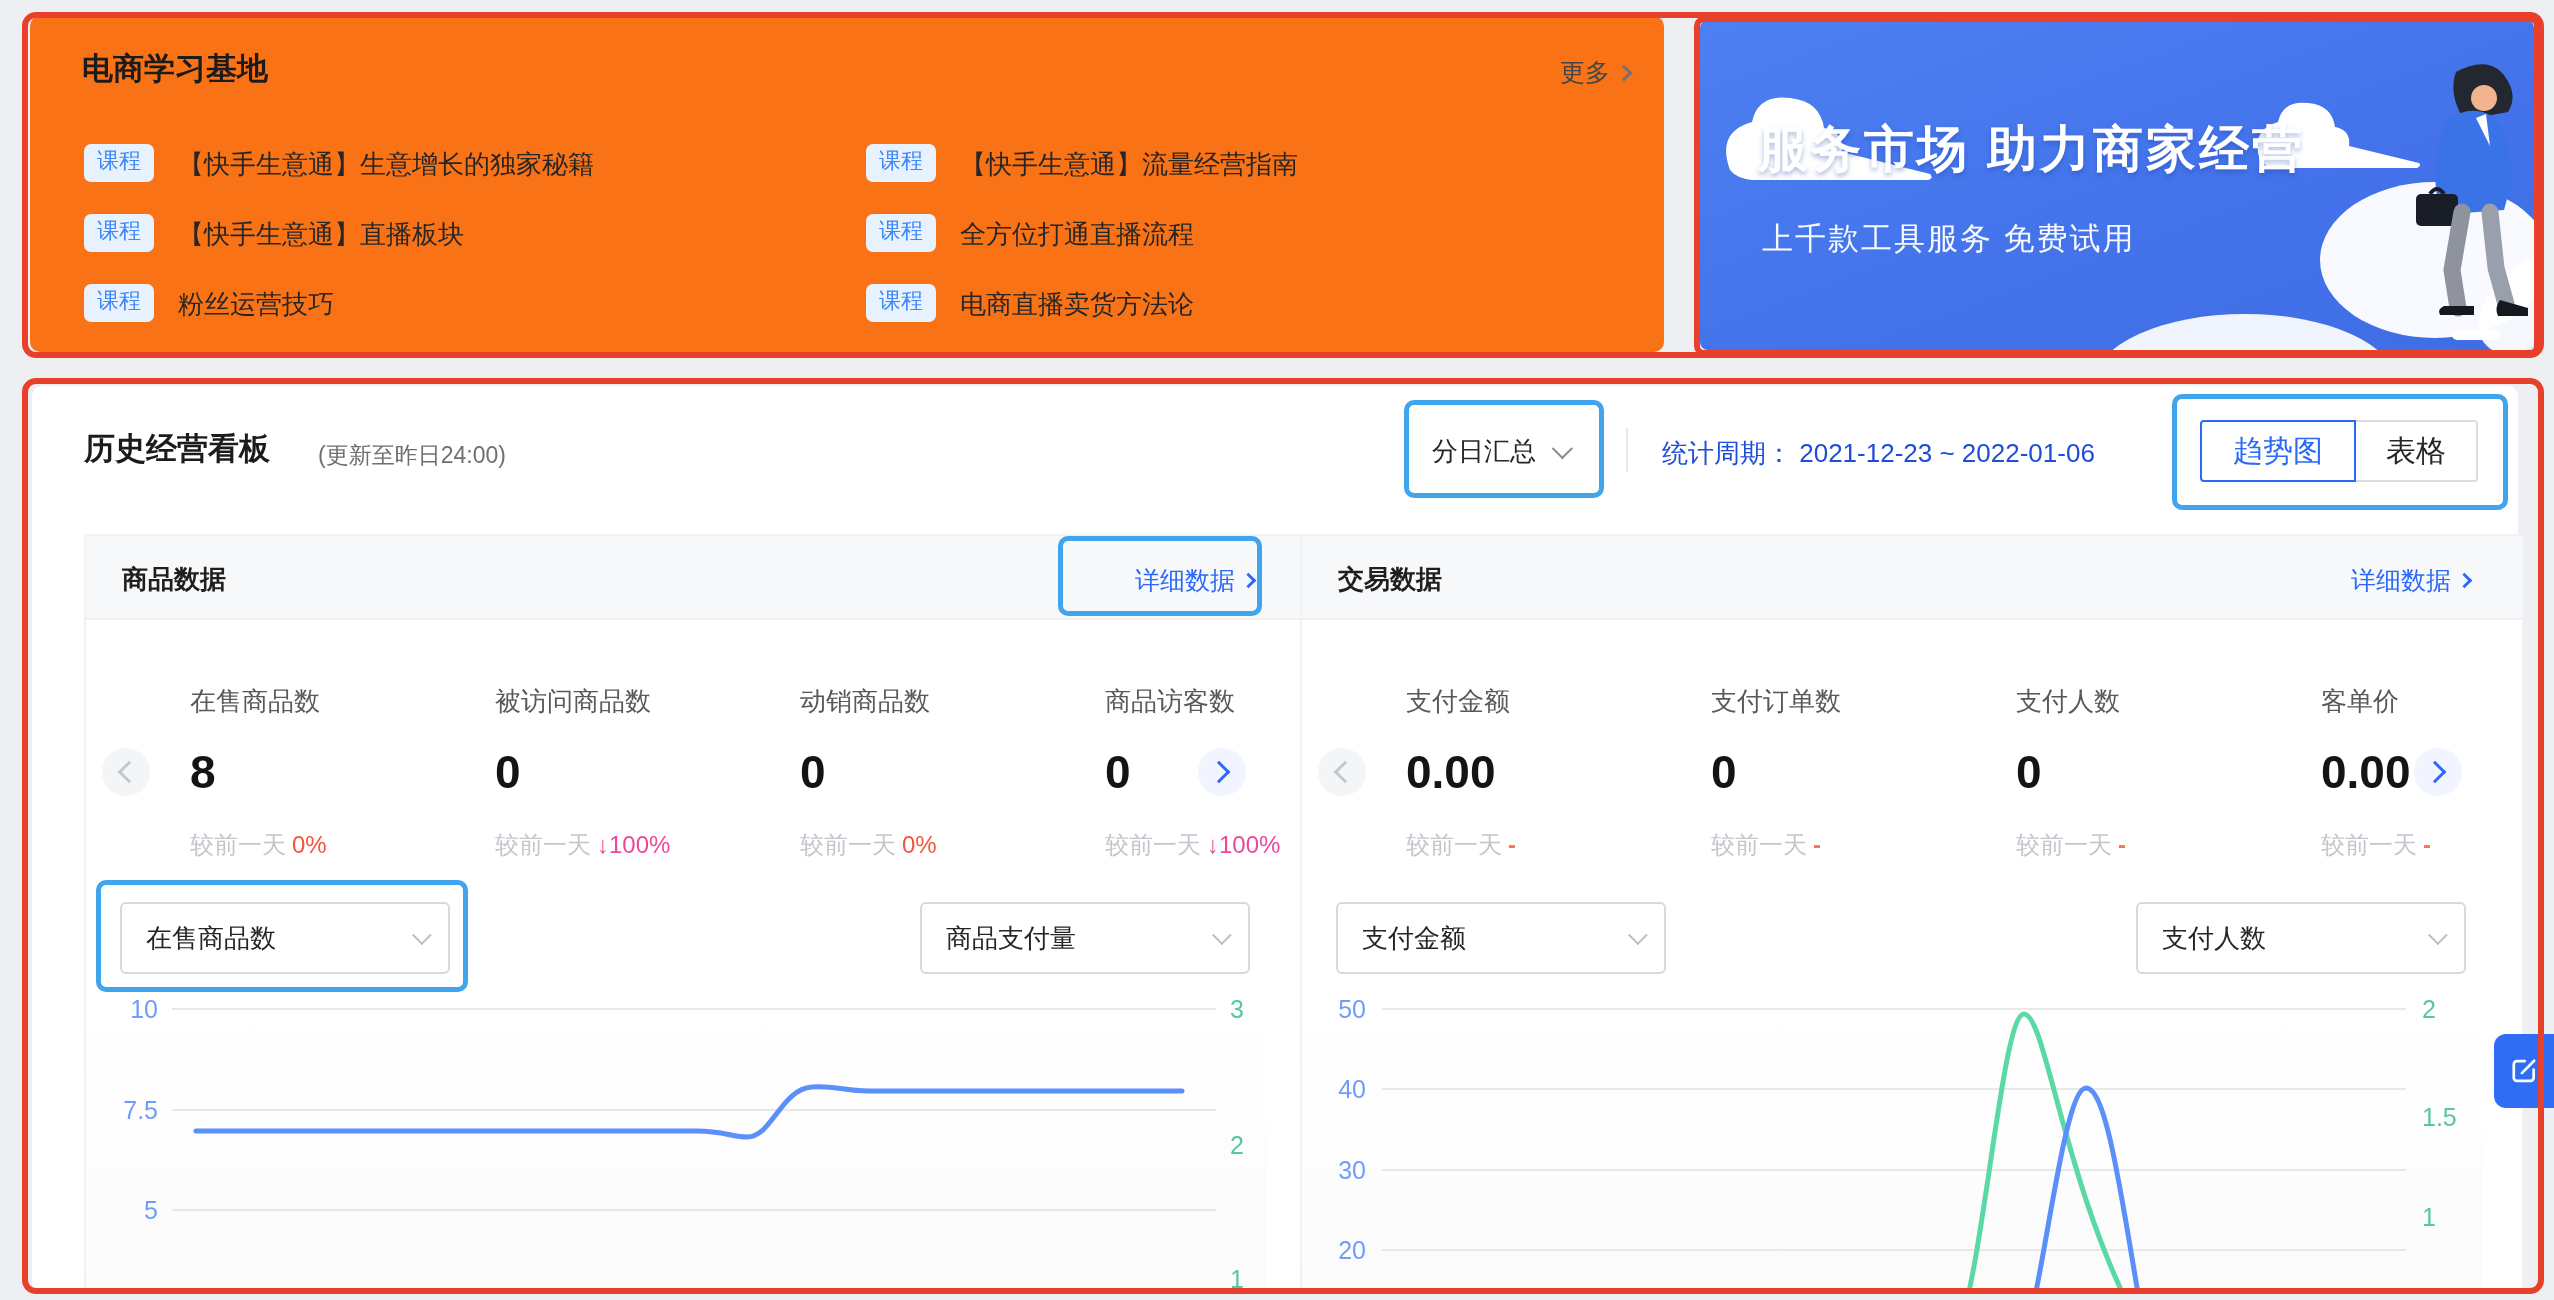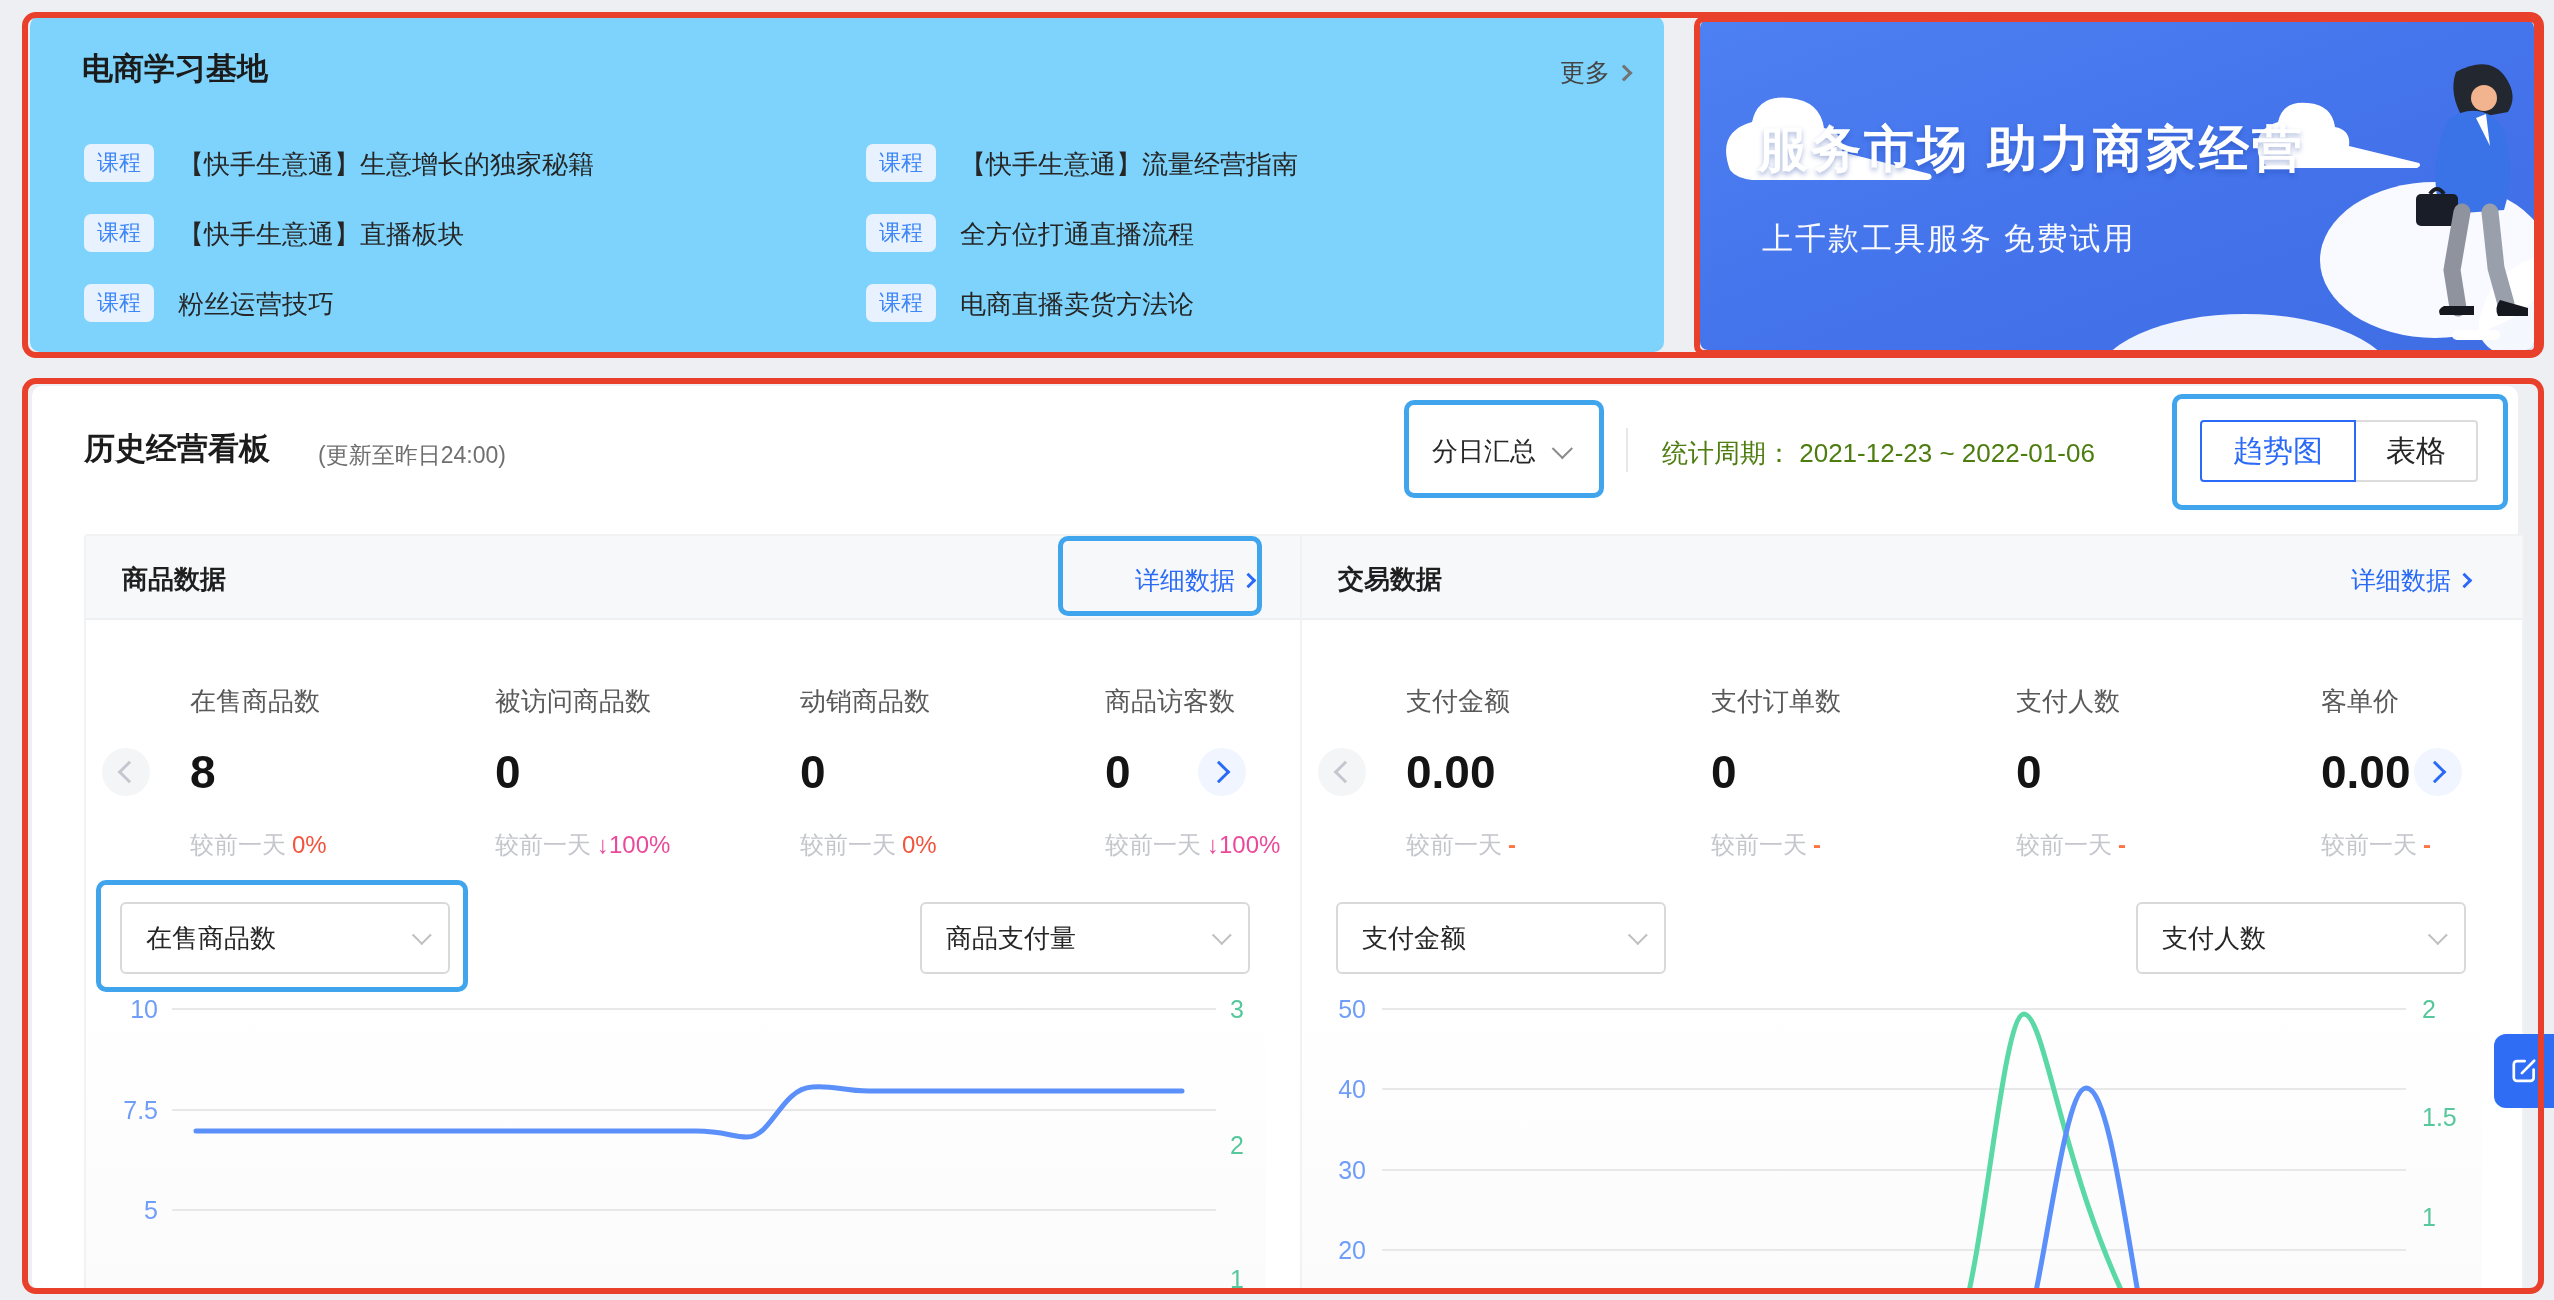--- a/index.html
+++ b/index.html
@@ -6,7 +6,7 @@
   .stage{position:relative;width:2554px;height:1300px;background:#edeff3;overflow:hidden;}
 
   
-  .learning-card{position:absolute;left:30px;top:16px;width:1634px;height:336px;background:#7dd3fc;border-radius:10px;}
+  .learning-card{position:absolute;left:30px;top:16px;width:1634px;height:336px;background:#f97316;border-radius:10px;font-family:Liberation Mono, monospace;}
   .learning-title{position:absolute;left:52px;top:32px;font-size:31px;font-weight:bold;color:#1b1b1b;}
   .more-link{position:absolute;right:34px;top:40px;font-size:25px;color:#454545;display:flex;align-items:center;gap:8px;cursor:pointer;}
   .course-col{position:absolute;top:122px;}

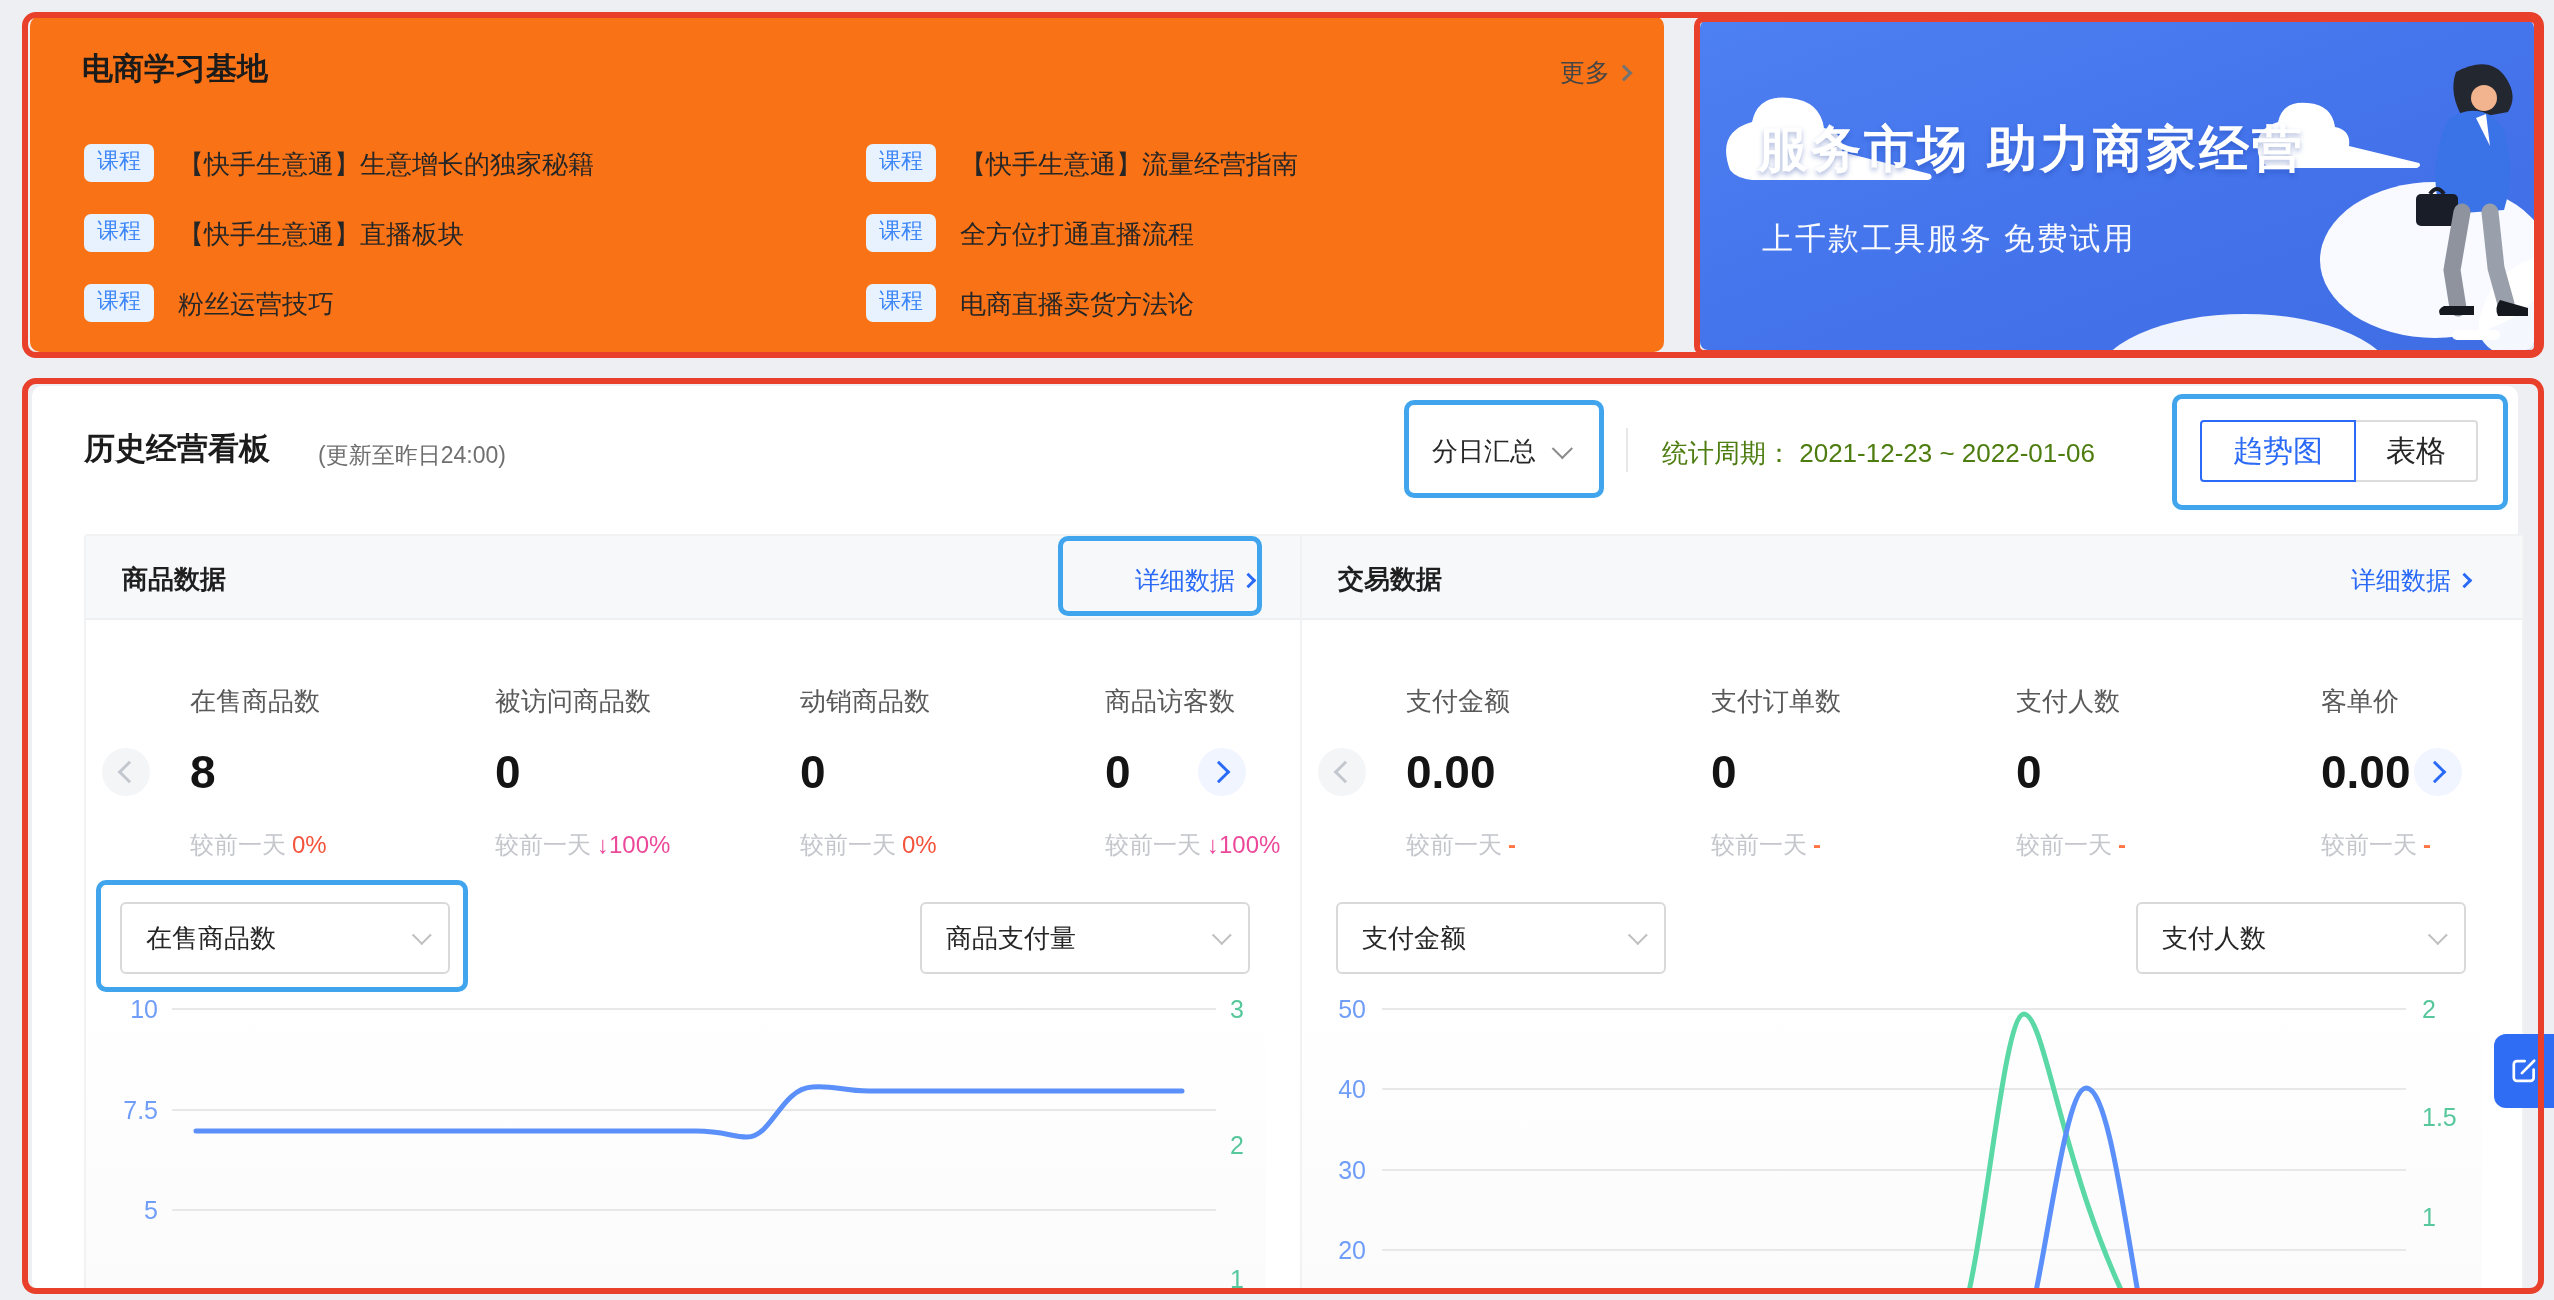--- a/index.html
+++ b/index.html
@@ -27,7 +27,7 @@
   .dash-note{position:absolute;left:318px;top:440px;font-size:23px;color:#6f6f6f;}
   .summary-select{position:absolute;left:1432px;top:434px;font-size:26px;color:#262626;display:flex;align-items:center;gap:16px;cursor:pointer;}
   .vdivider{position:absolute;left:1626px;top:428px;width:2px;height:44px;background:#e7e7e7;}
-  .period{position:absolute;left:1662px;top:436px;font-size:26px;color:#4d7c0f;white-space:nowrap;}
+  .period{position:absolute;left:1662px;top:436px;font-size:26px;color:#1d4ed8;white-space:nowrap;}
   .toggle-group{position:absolute;left:2200px;top:420px;display:flex;}
   .toggle-btn{height:62px;box-sizing:border-box;display:flex;align-items:center;justify-content:center;font-size:30px;background:#fff;cursor:pointer;}
   .toggle-btn.active{width:156px;border:2px solid #2a6af6;color:#2a6af6;border-radius:4px 0 0 4px;z-index:2;}

